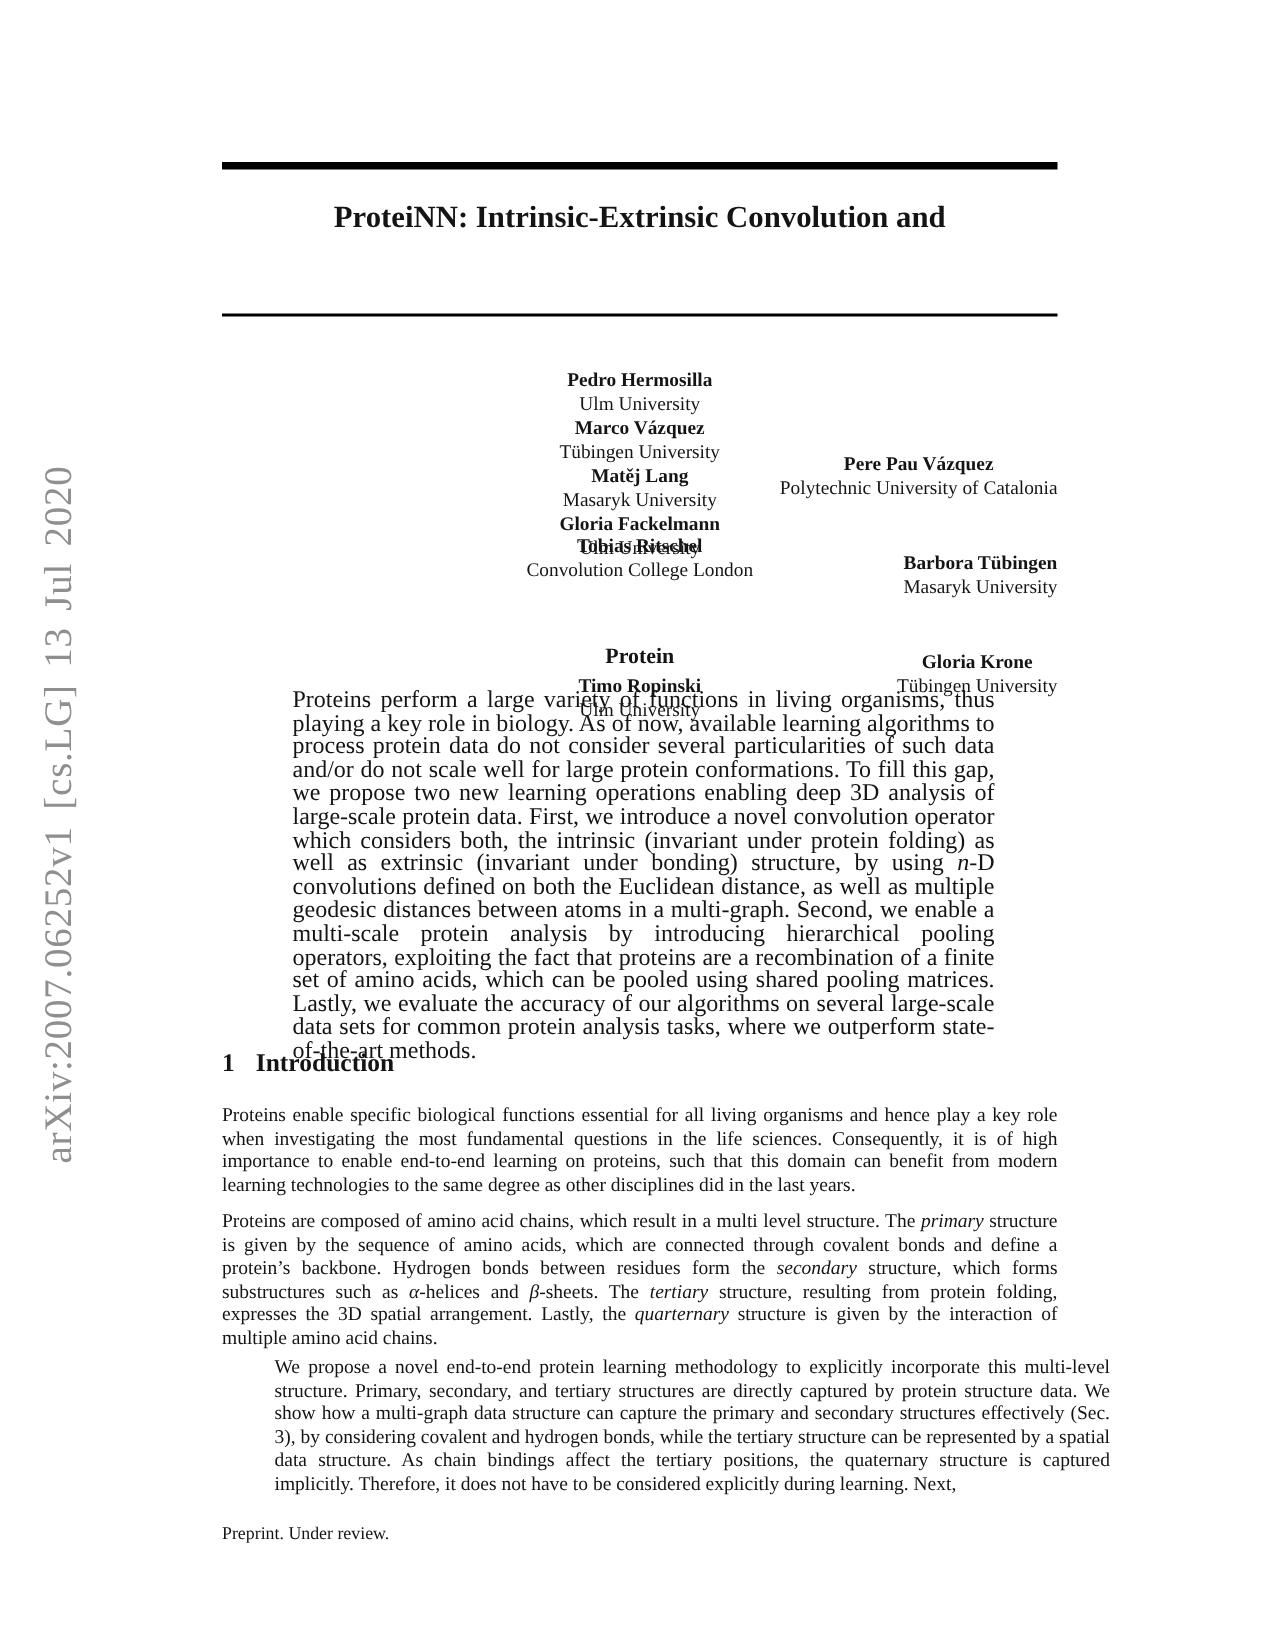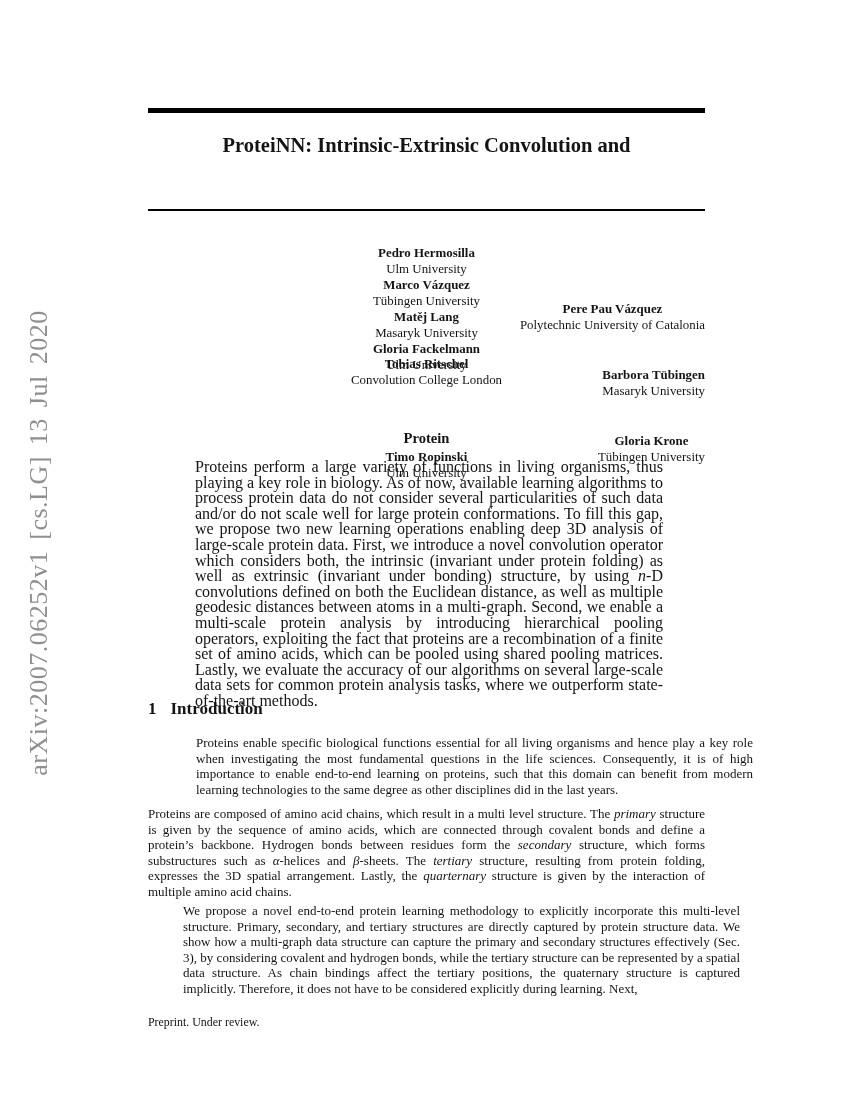--- a/index.html
+++ b/index.html
@@ -121,7 +121,7 @@
     line-height: 15.6px;
     text-align: justify;
   }
-  .par-1 { top: 735px; margin-left: 48px; }
+  .par-1 { top: 735px; }
   .par-2 { top: 806px; }
   .par-3 { top: 903px; margin-left: 35px; }
 

